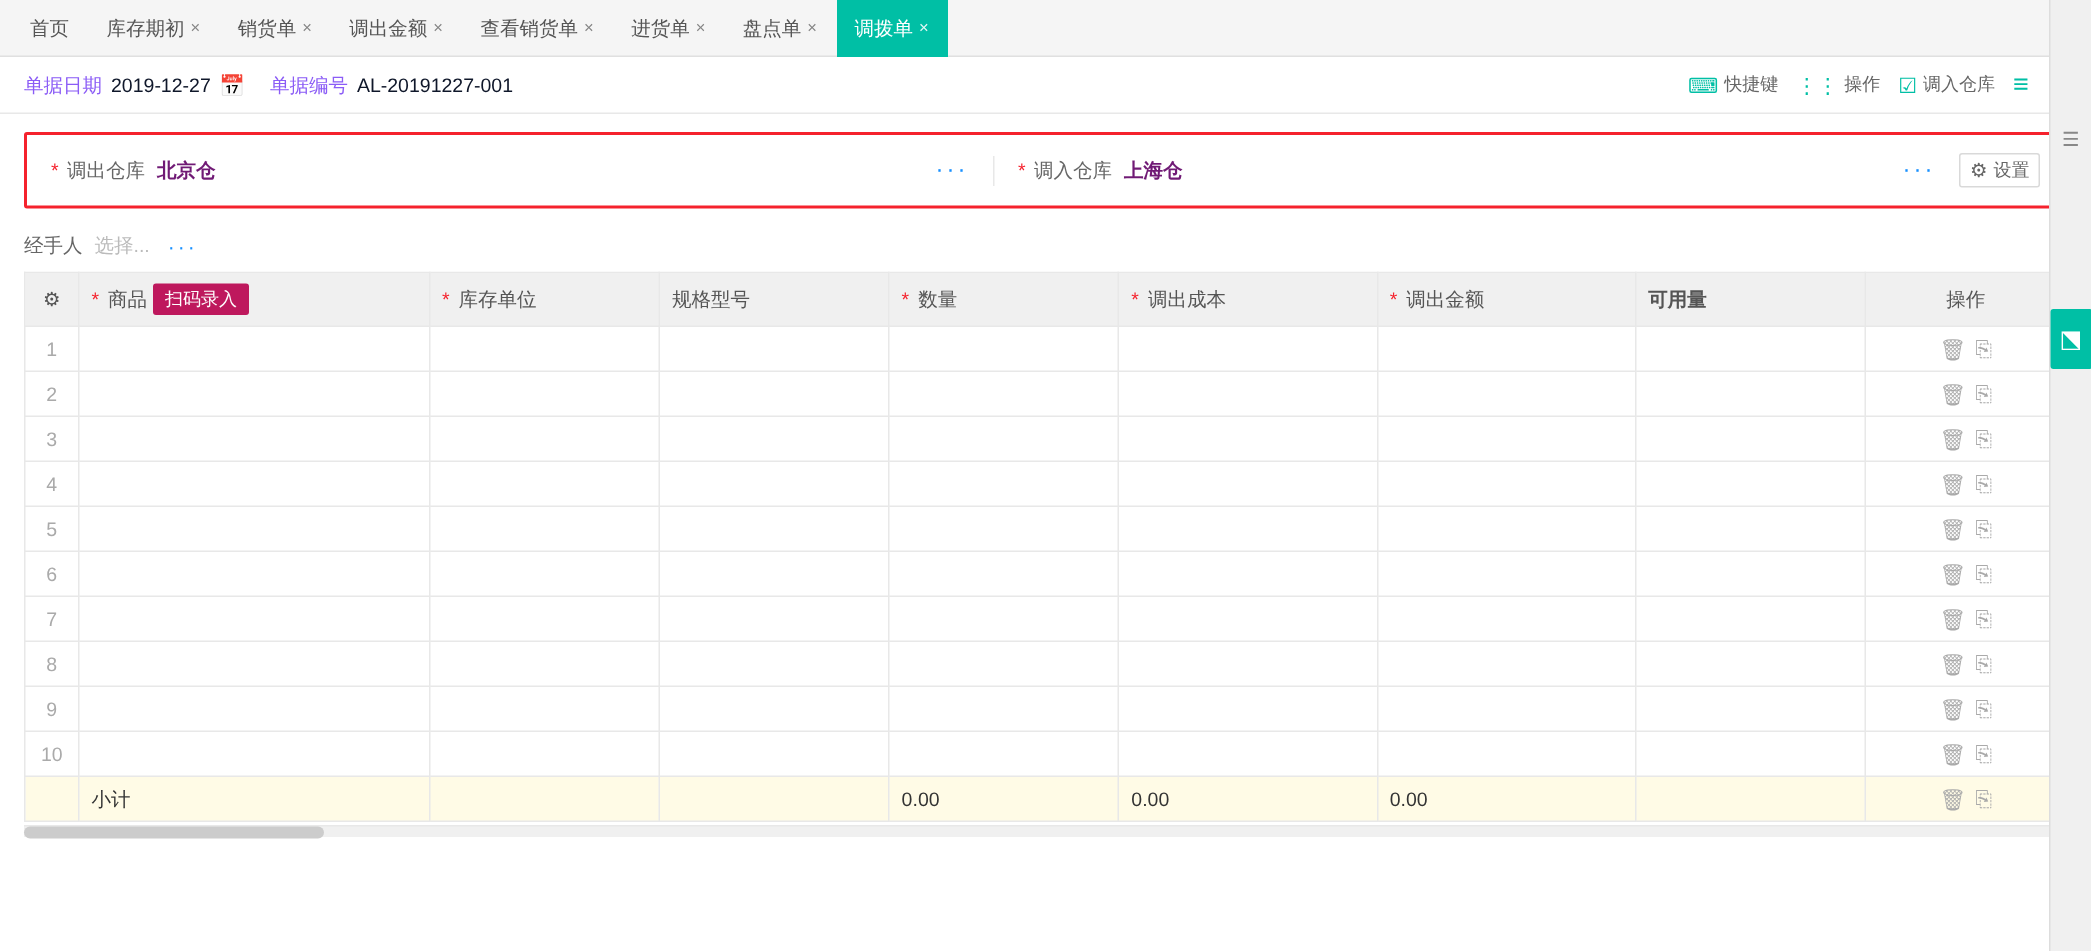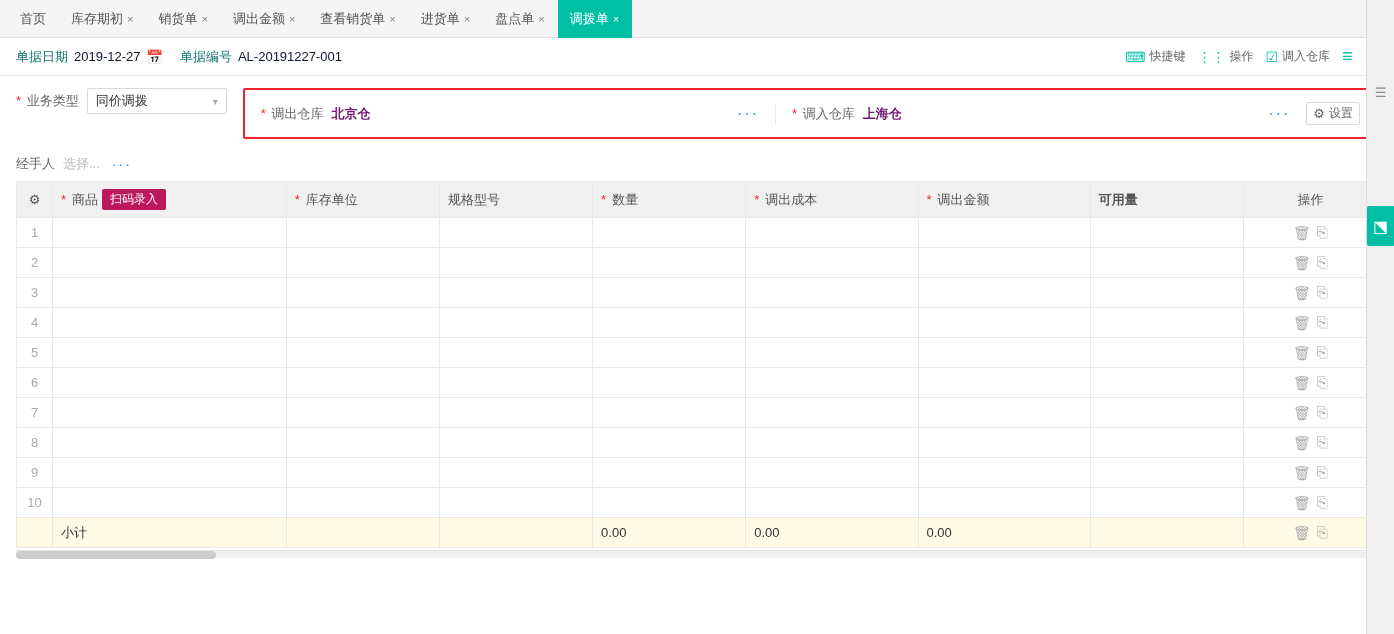--- a/index.html
+++ b/index.html
@@ -47,7 +47,7 @@
       background: #fff;
     }
     .toolbar-item { display: flex; align-items: center; gap: 6px; font-size: 13px; color: #333; }
-    .toolbar-label { color: #0f766e; font-family: Liberation Serif, serif; }
+    .toolbar-label { color: #8b5cf6; font-family: Liberation Serif, serif; }
     .toolbar-value { color: #0f172a; font-weight: 500; }
     .calendar-icon { color: #52c41a; font-size: 14px; }
     .toolbar-right {

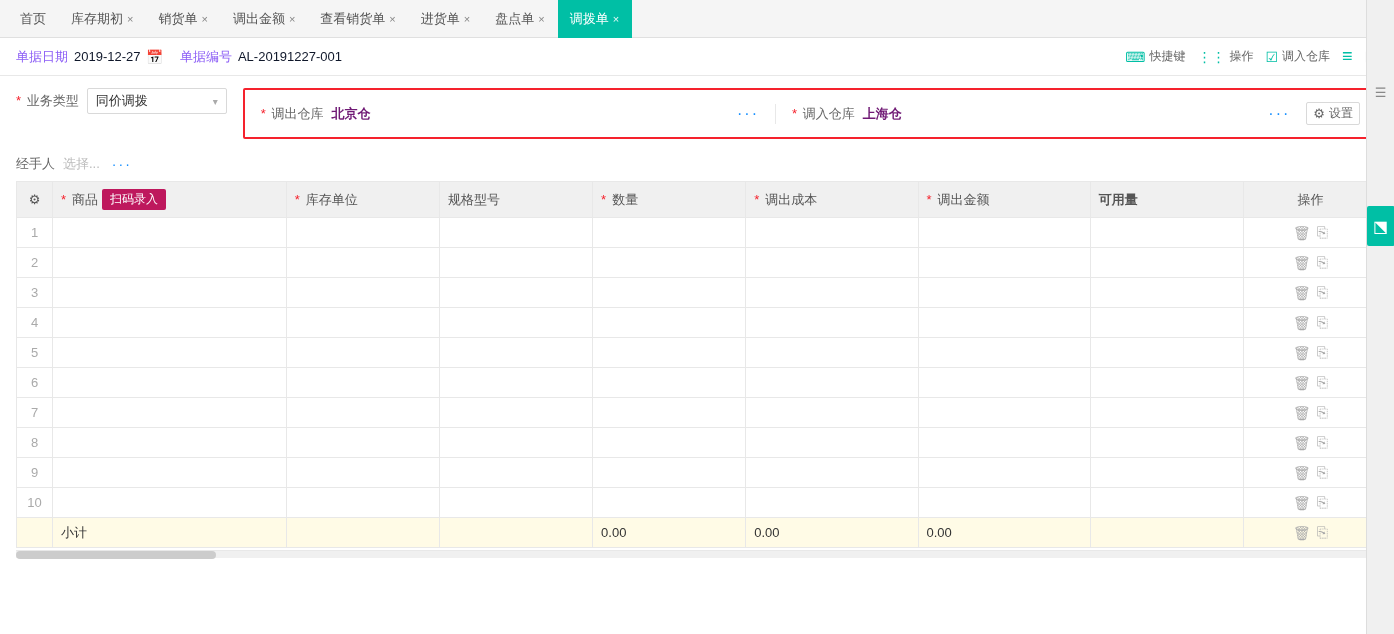--- a/index.html
+++ b/index.html
@@ -266,16 +266,6 @@
 
   <div class="form-row">
 
-    <div class="form-group">
-      <span class="form-label">
-        <span class="required-star">*</span>
-        <span>业务类型</span>
-      </span>
-      <div class="form-select" style="min-width:140px;">
-        <span>同价调拨</span>
-        <span class="arrow">▾</span>
-      </div>
-    </div>
 
     <div class="warehouse-section">
 

